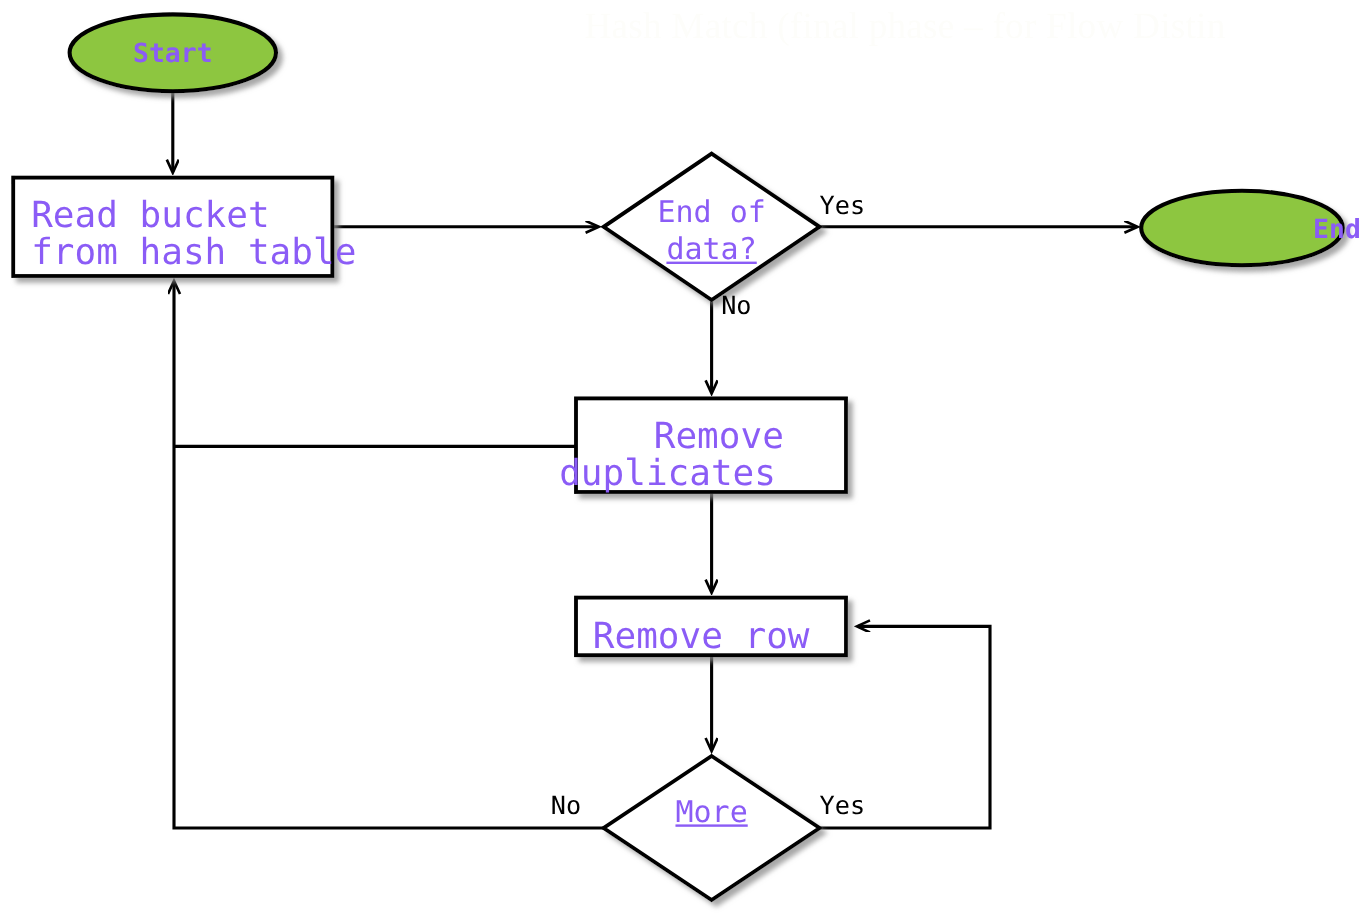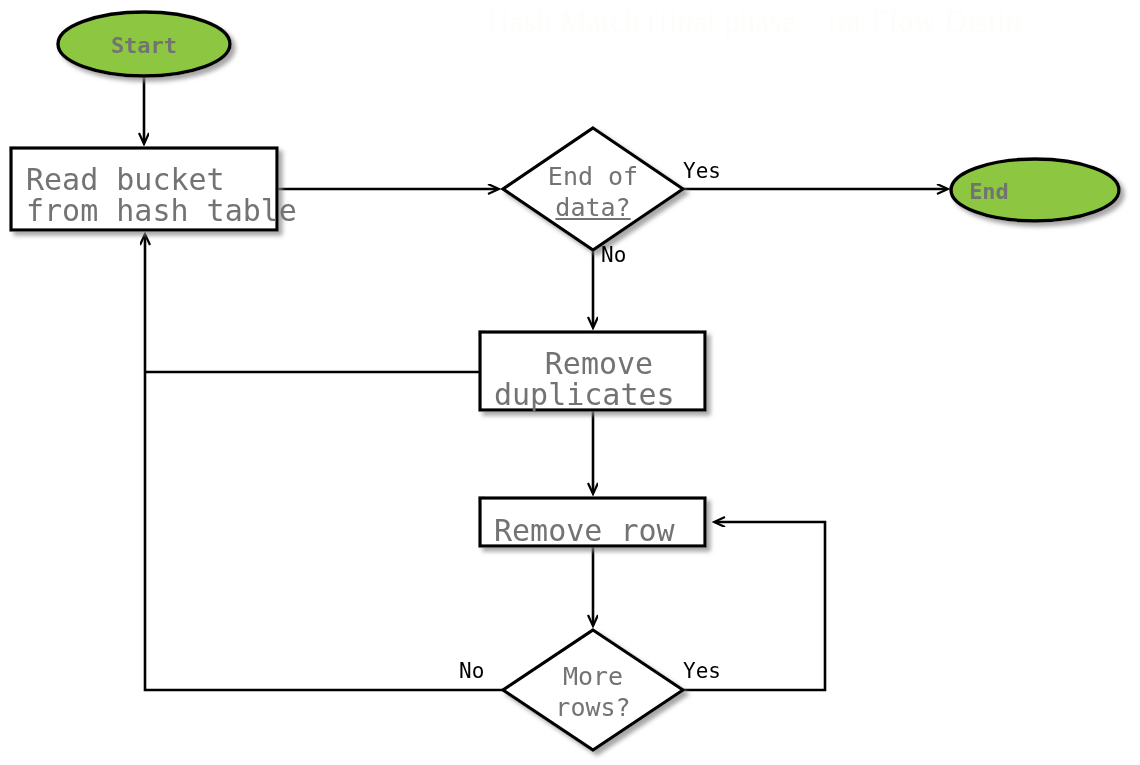--- a/index.html
+++ b/index.html
@@ -41,7 +41,7 @@
   .node-label {
     position: absolute;
     font-family: "DejaVu Sans Mono", monospace;
-    color: #737373;
+    color: #8b5cf6;
     white-space: pre;
     text-align: center;
     line-height: 1.38;

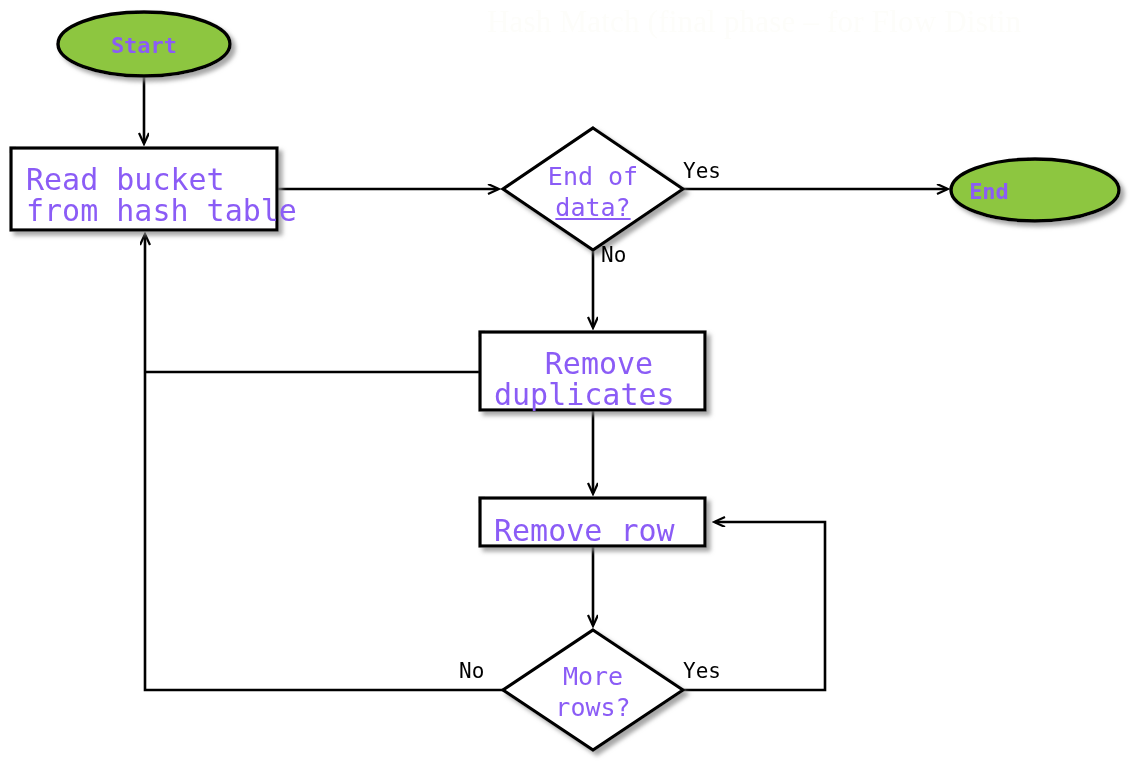--- a/index.html
+++ b/index.html
@@ -132,7 +132,7 @@
   <div class="node-label label-decision" style="left:513px; top:160px; width:160px;">End of</div>
   <div class="node-label label-decision" style="left:513px; top:191px; width:160px;text-decoration:underline;">data?</div>
 
-  <div class="node-label label-terminator" style="left:904px; top:177px; width:170px;">End</div>
+  <div class="node-label label-terminator" style="left:964px; top:177px; width:170px;text-align:right;">End</div>
 
   <div class="node-label label-box" style="left:494px; top:343px; width:210px;text-align:center;">Remove</div>
   <div class="node-label label-box" style="left:494px; top:374px; width:210px;">duplicates</div>

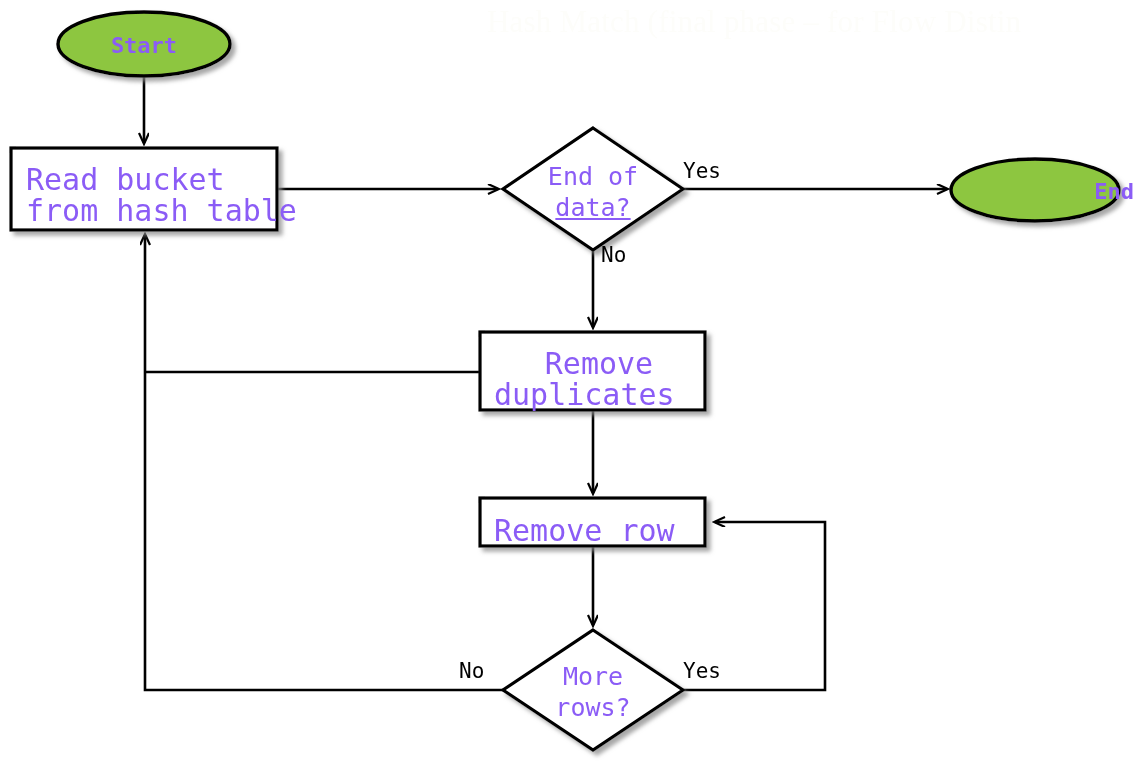--- a/index.html
+++ b/index.html
@@ -135,7 +135,7 @@
   <div class="node-label label-terminator" style="left:964px; top:177px; width:170px;text-align:right;">End</div>
 
   <div class="node-label label-box" style="left:494px; top:343px; width:210px;text-align:center;">Remove</div>
-  <div class="node-label label-box" style="left:494px; top:374px; width:210px;">duplicates</div>
+  <div class="node-label label-box" style="left:466px; top:374px; width:210px;">duplicates</div>
 
   <div class="node-label label-box" style="left:494px; top:510px; width:210px;">Remove row</div>
 

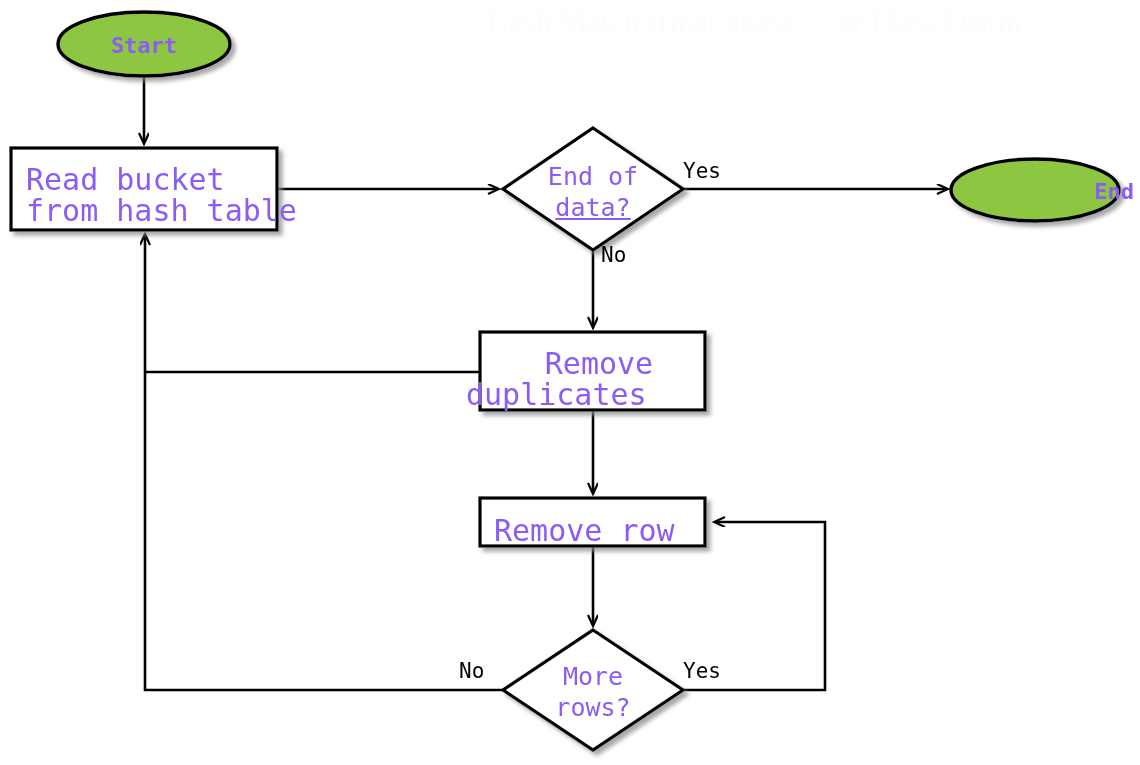--- a/index.html
+++ b/index.html
@@ -139,7 +139,7 @@
 
   <div class="node-label label-box" style="left:494px; top:510px; width:210px;">Remove row</div>
 
-  <div class="node-label label-decision" style="left:513px; top:660px; width:160px;">More</div>
+  <div class="node-label label-decision" style="left:513px; top:660px; width:160px;text-decoration:underline;">More</div>
   <div class="node-label label-decision" style="left:513px; top:691px; width:160px;">rows?</div>
 
   <div class="edge-label" style="left:683px; top:159px;">Yes</div>

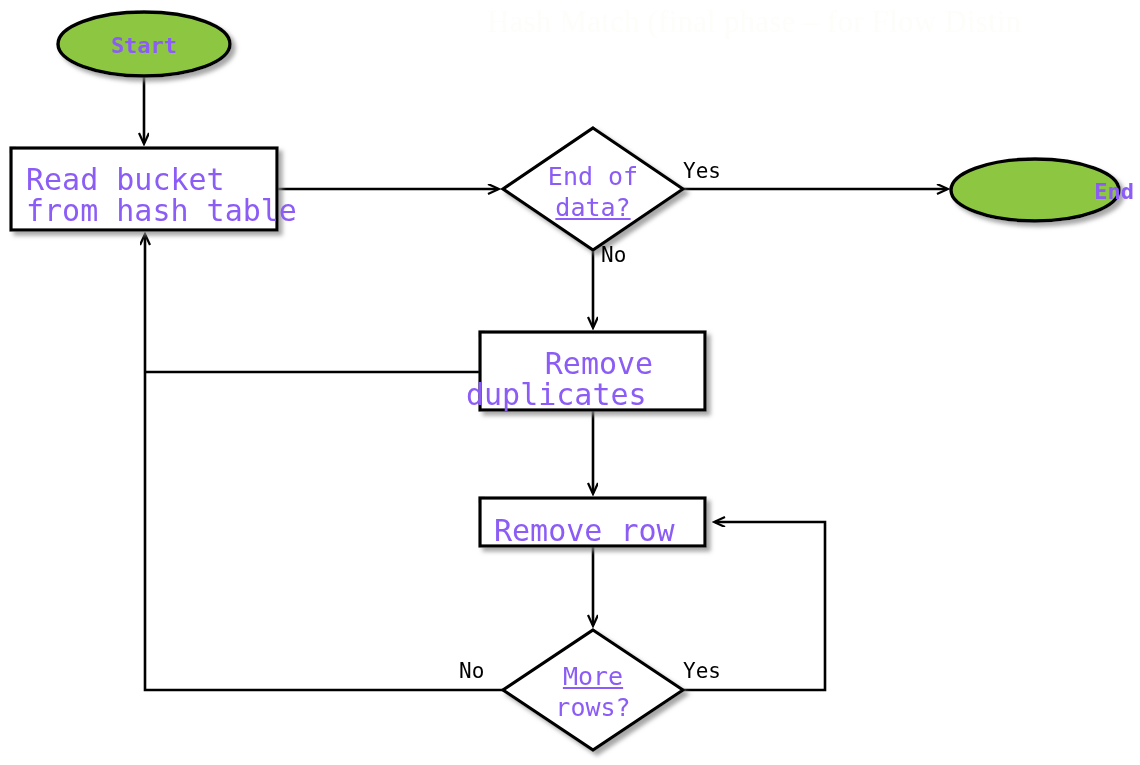--- a/index.html
+++ b/index.html
@@ -140,7 +140,6 @@
   <div class="node-label label-box" style="left:494px; top:510px; width:210px;">Remove row</div>
 
   <div class="node-label label-decision" style="left:513px; top:660px; width:160px;text-decoration:underline;">More</div>
-  <div class="node-label label-decision" style="left:513px; top:691px; width:160px;">rows?</div>
 
   <div class="edge-label" style="left:683px; top:159px;">Yes</div>
 

